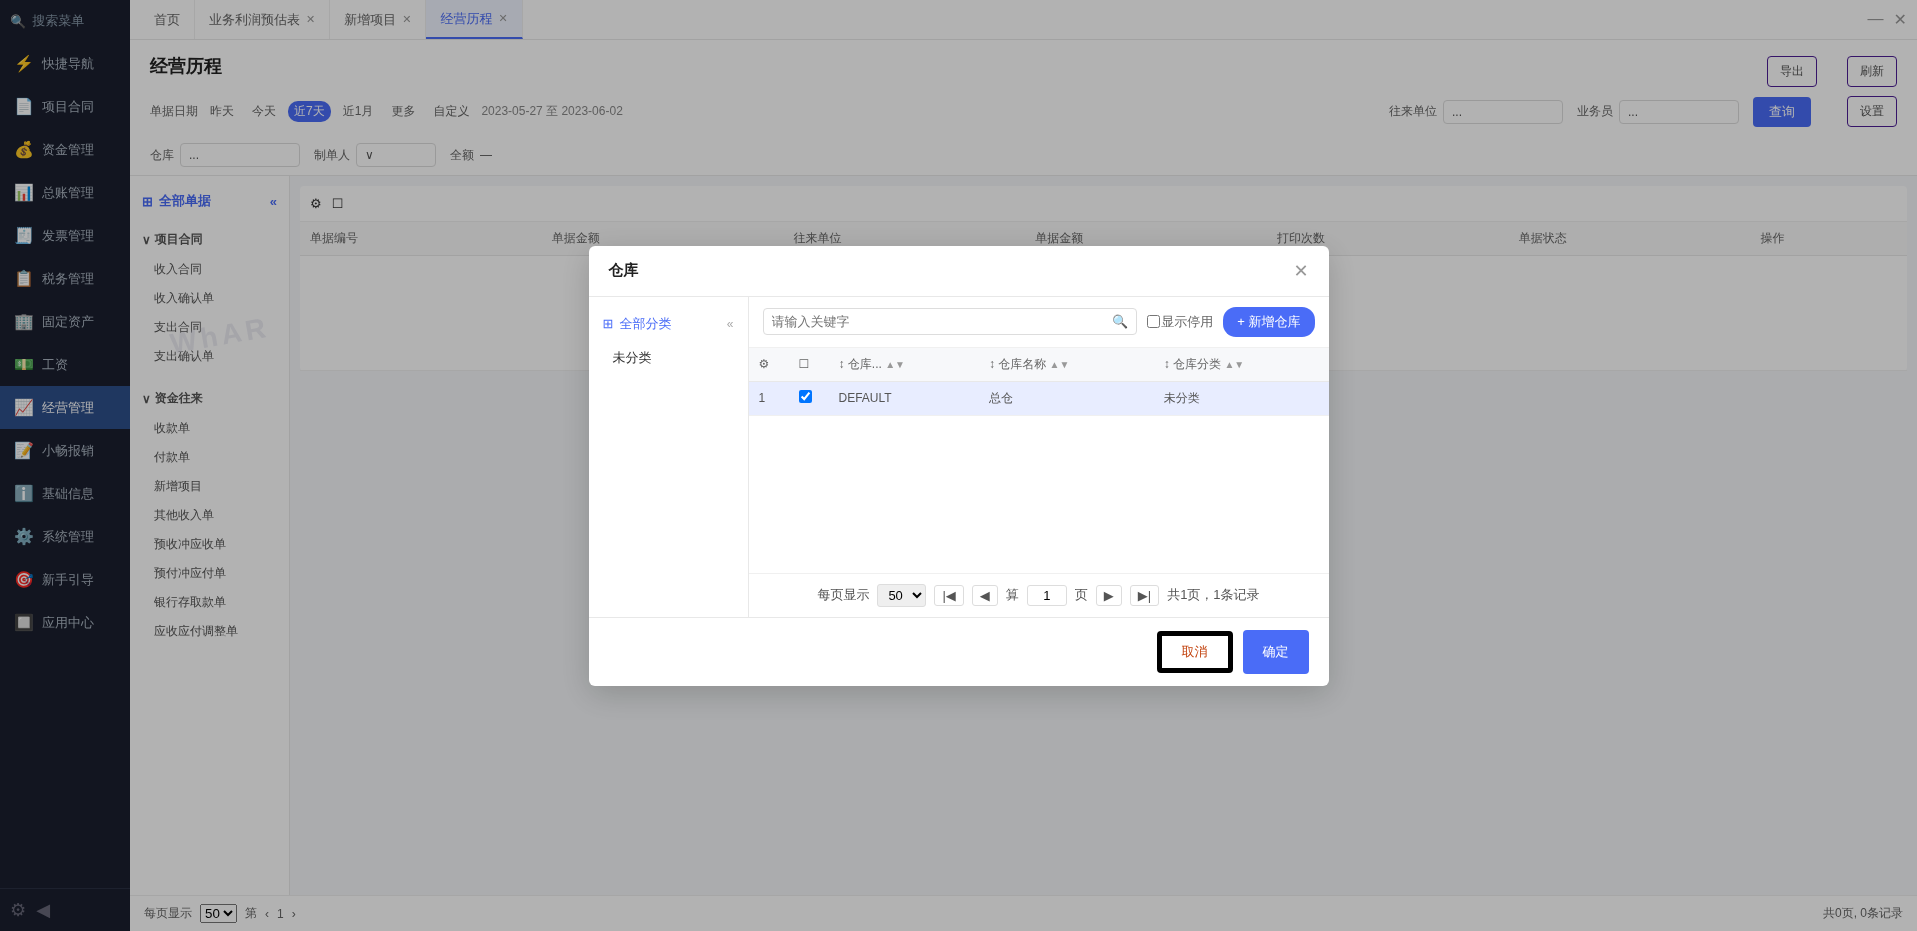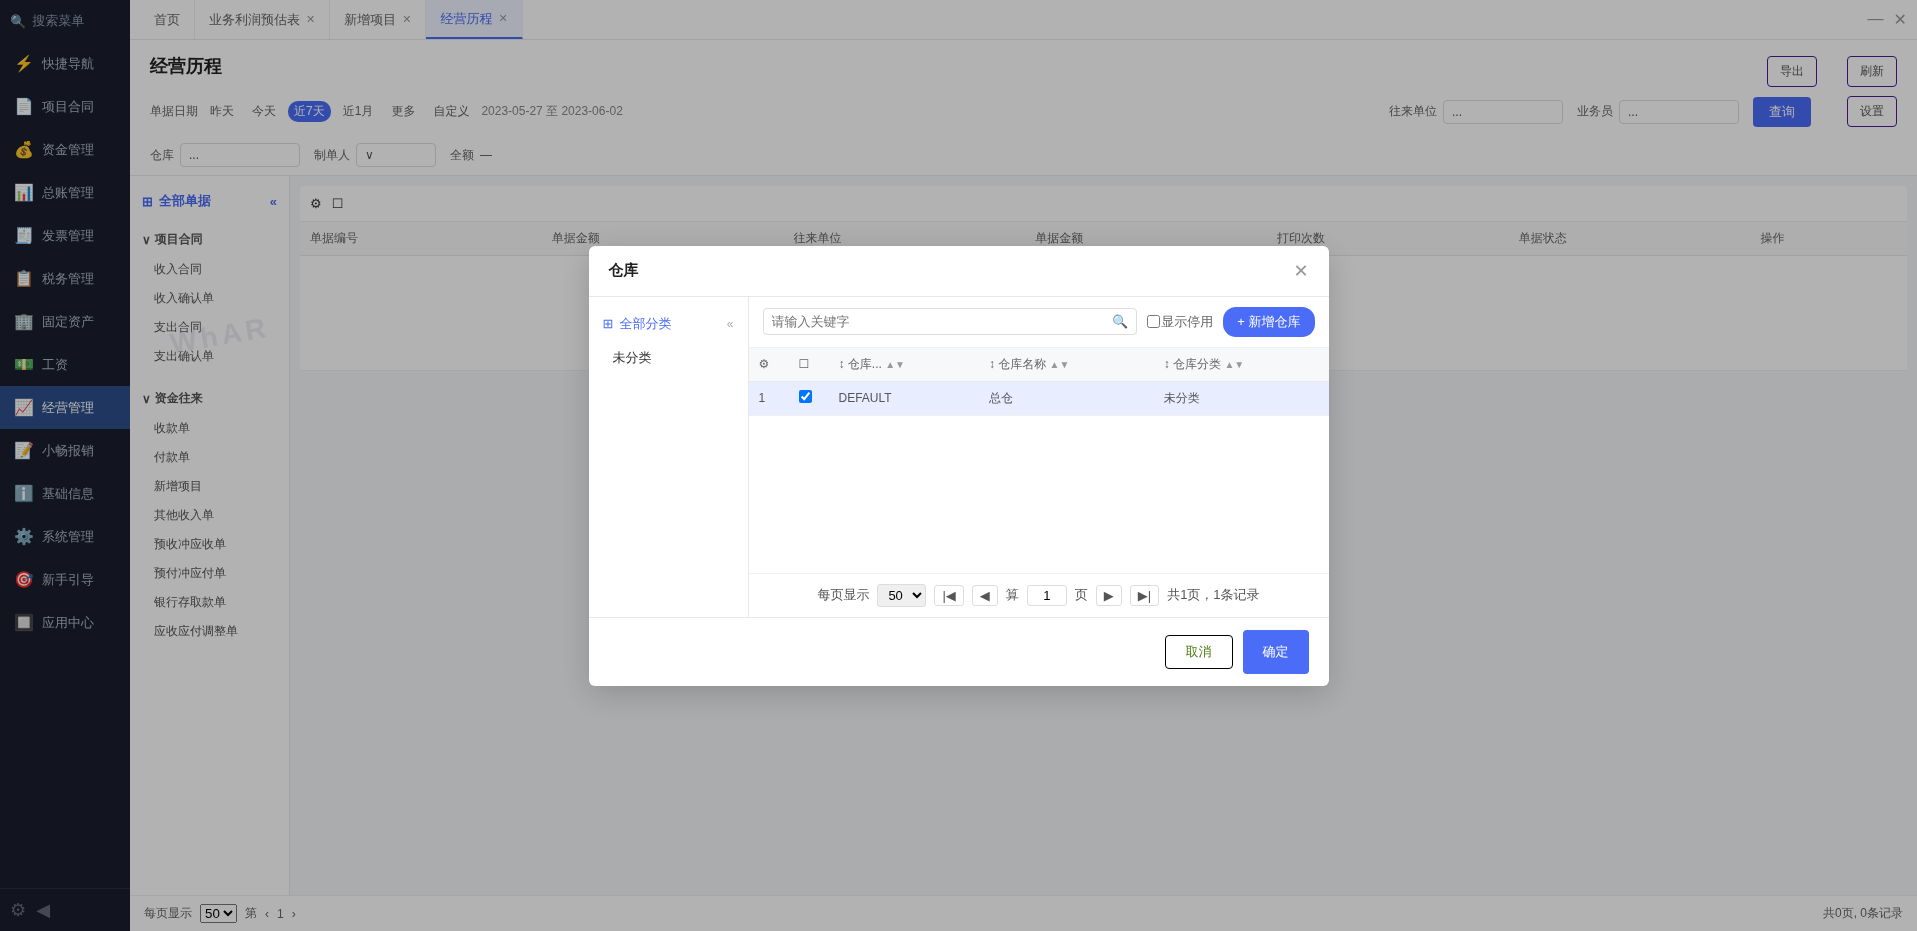--- a/index.html
+++ b/index.html
@@ -90,7 +90,7 @@
     .pager-btn { border: 1px solid #ddd; background: #fff; padding: 2px 7px; cursor: pointer; border-radius: 3px; font-size: 13px; color: #555; }
     .pager-btn:disabled { color: #ccc; cursor: default; }
     .modal-actions { display: flex; align-items: center; justify-content: flex-end; padding: 12px 20px; border-top: 1px solid #e8e8e8; gap: 10px; }
-    .btn-cancel { background: #fff; color: #4d7c0f; border: 1px solid #000000; padding: 7px 20px; border-radius: 4px; cursor: pointer; font-size: 13px; }
+    .btn-cancel { background: #fff; color: #c2410c; border: 5px solid #000000; padding: 7px 20px; border-radius: 4px; cursor: pointer; font-size: 13px; }
     .btn-confirm { background: #4a6cf7; color: #fff; border: none; padding: 13px 20px; border-radius: 4px; cursor: pointer; font-size: 13px; }
 
     

